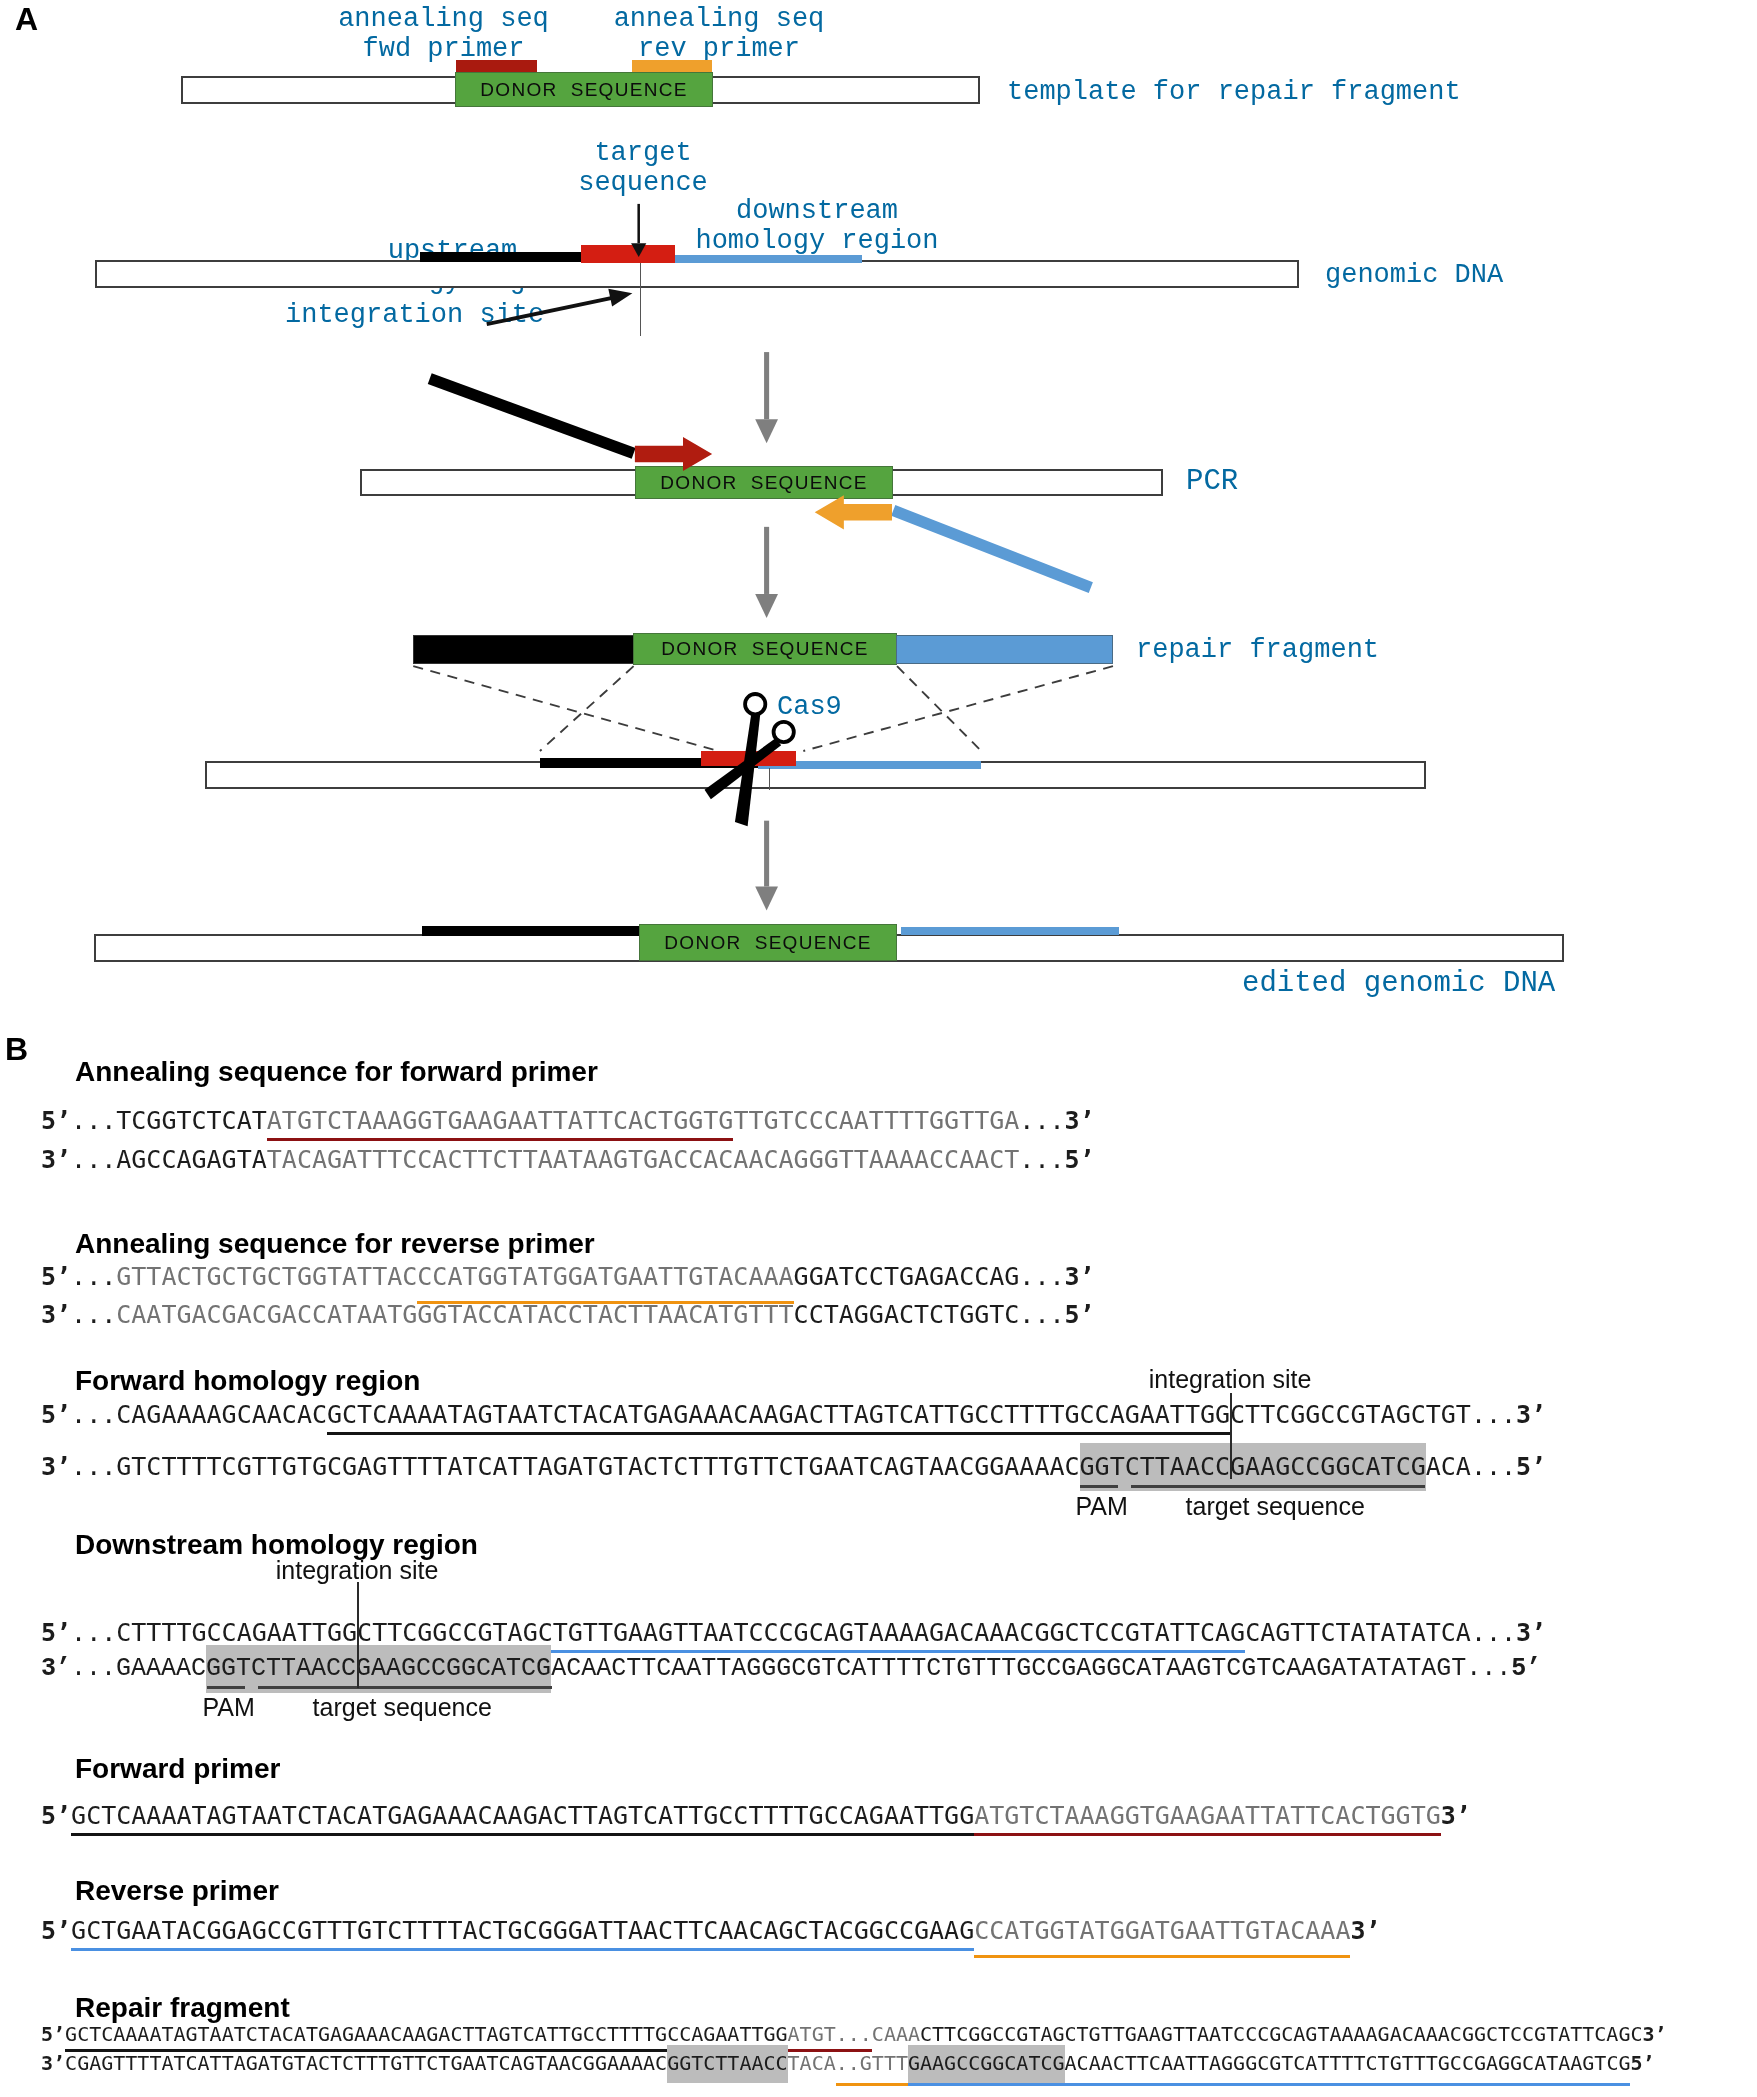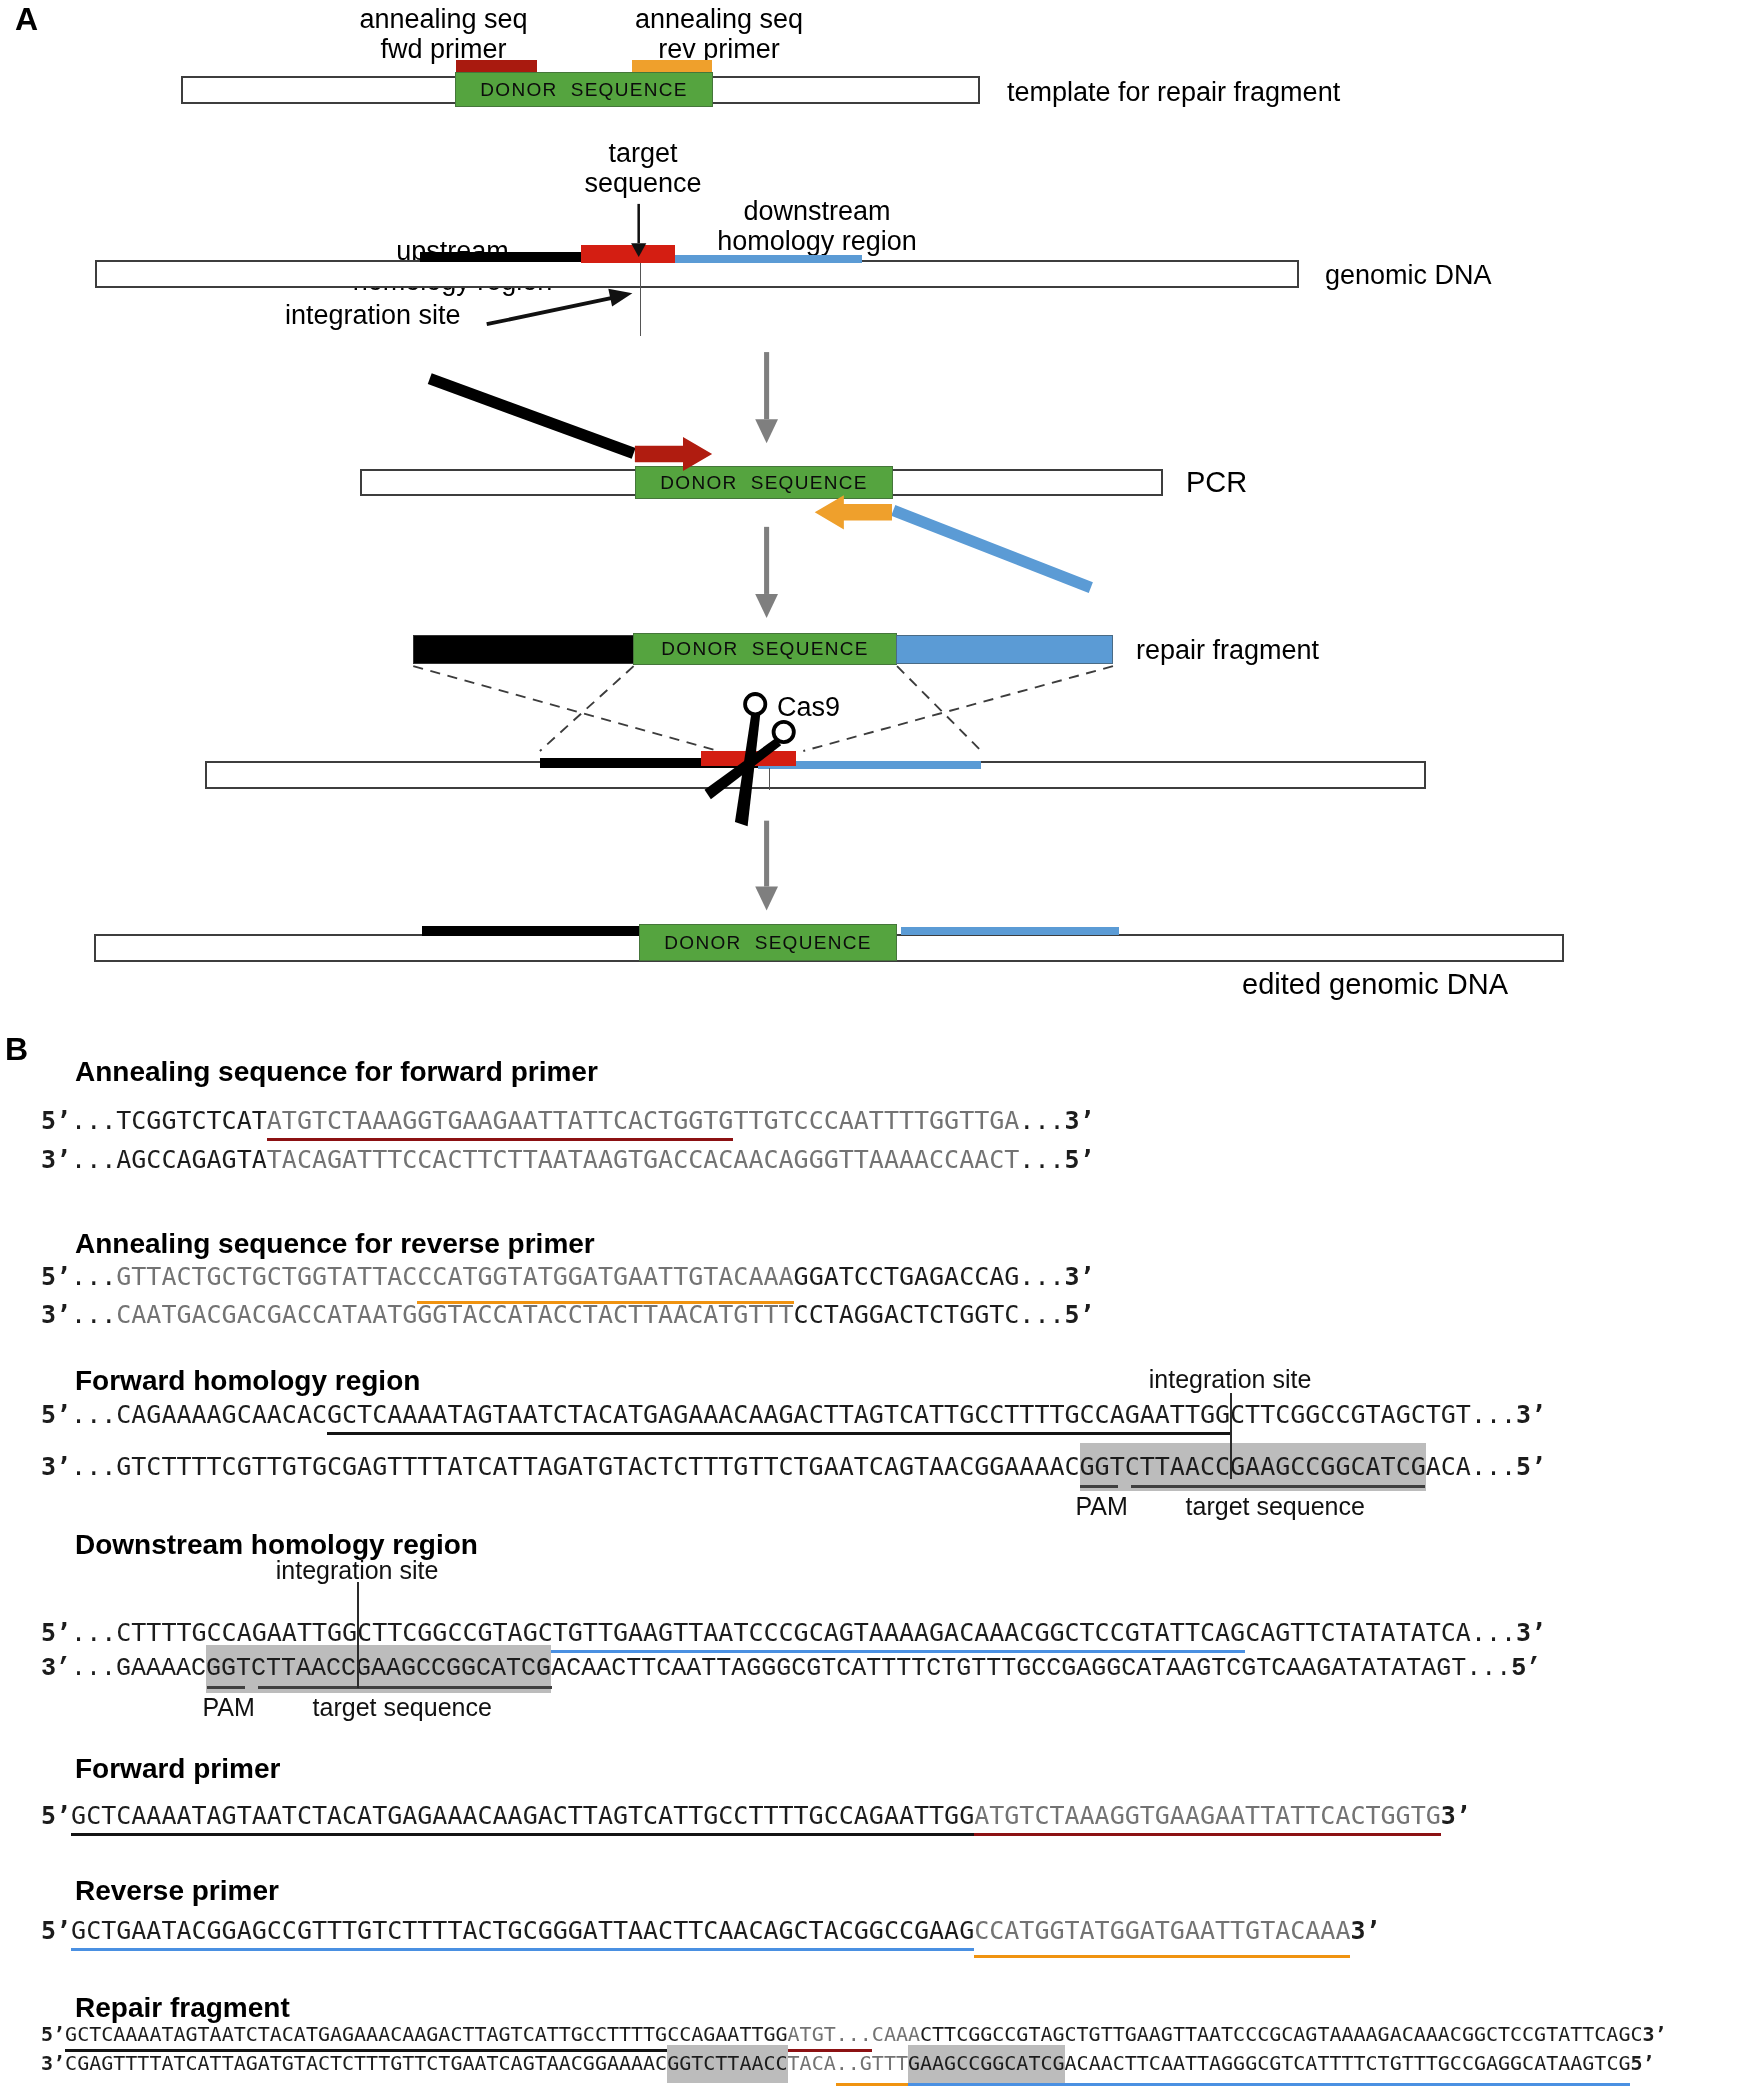--- a/index.html
+++ b/index.html
@@ -9,7 +9,7 @@
 
   
   #panel-a{position:absolute;left:0;top:0;width:1758px;height:1029px;}
-  .alabel{position:absolute;font-size:27px;line-height:1.12;color:#000000;white-space:nowrap;}
+  .alabel{position:absolute;font-size:27px;line-height:1.12;color:#0369a1;white-space:nowrap;font-family:Liberation Mono, monospace;}
   .alabel.center{text-align:center;white-space:normal;}
   .alabel.big{font-size:29px;}
   .bar{position:absolute;background:#fff;border:2.5px solid #3d3d3d;box-sizing:border-box;}

